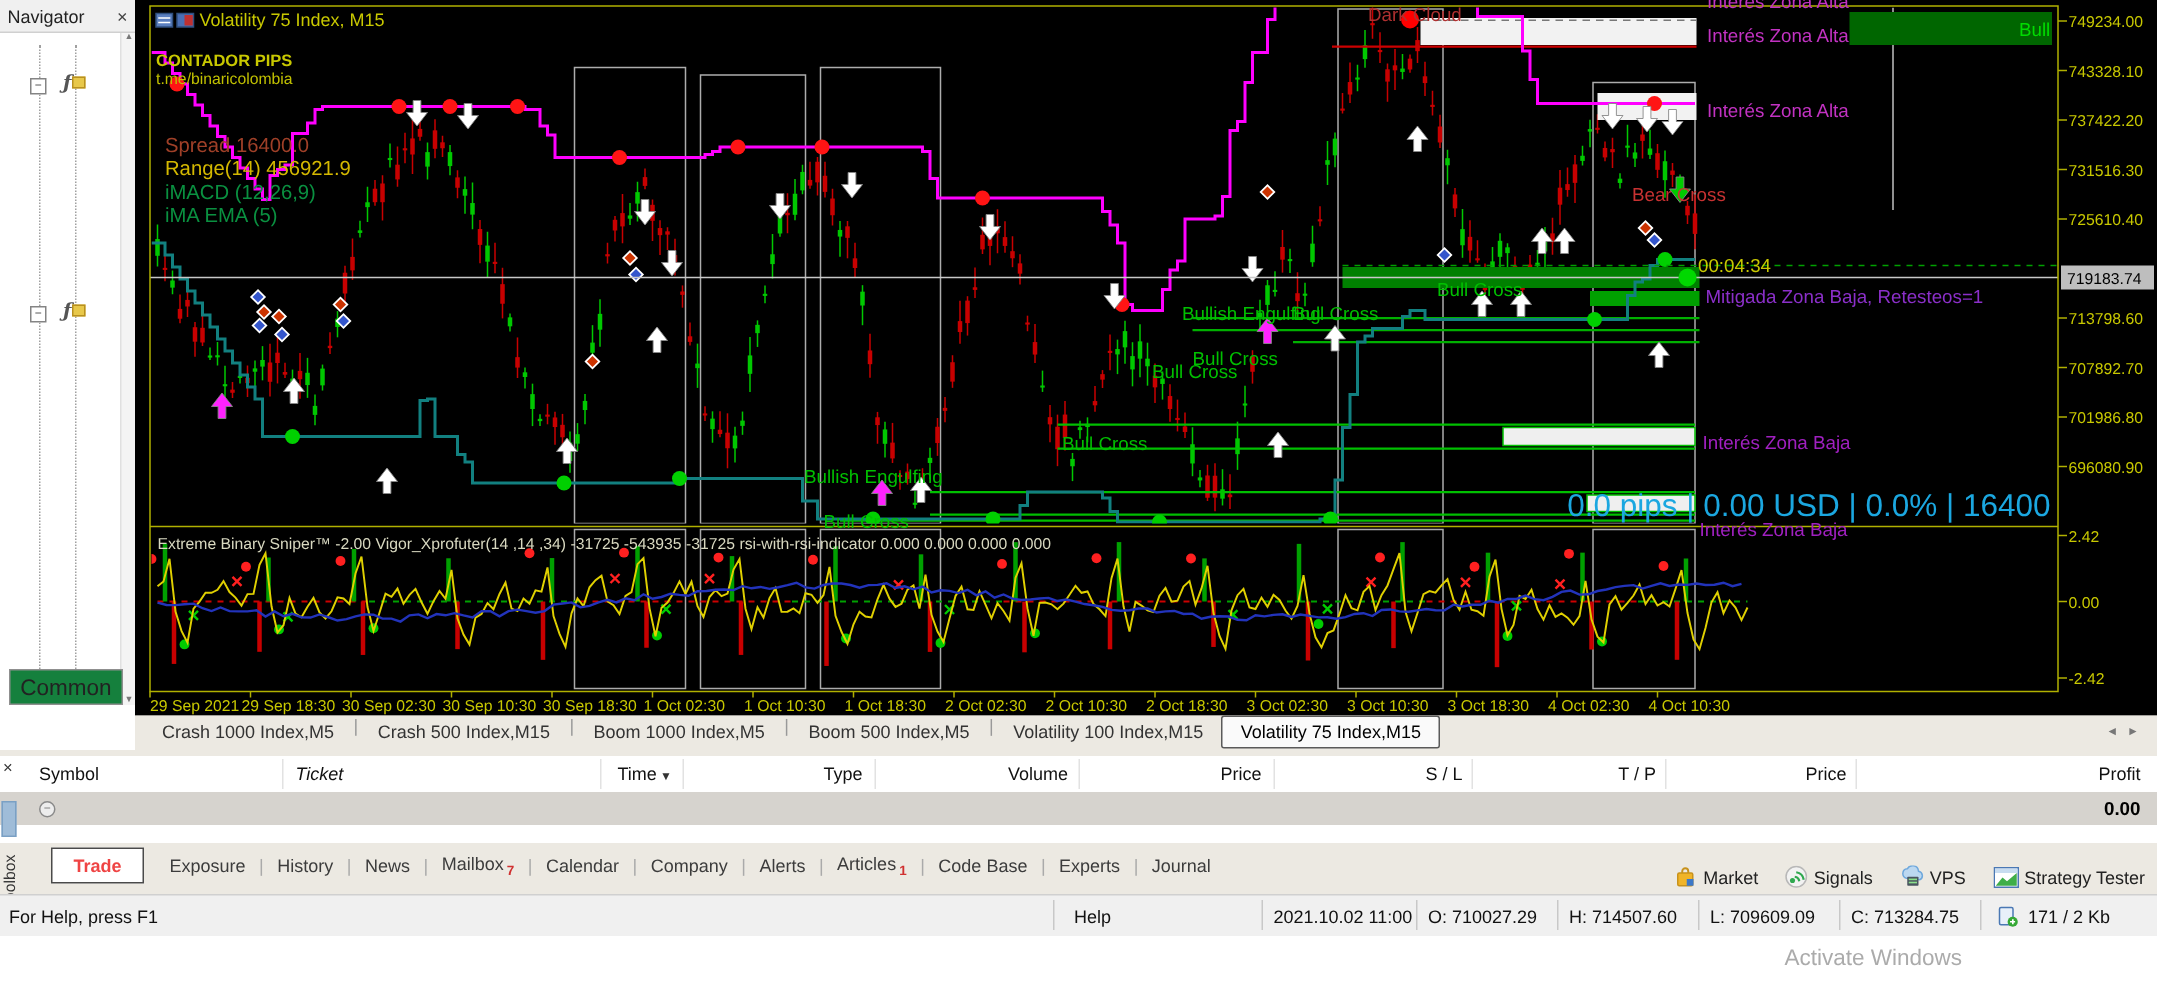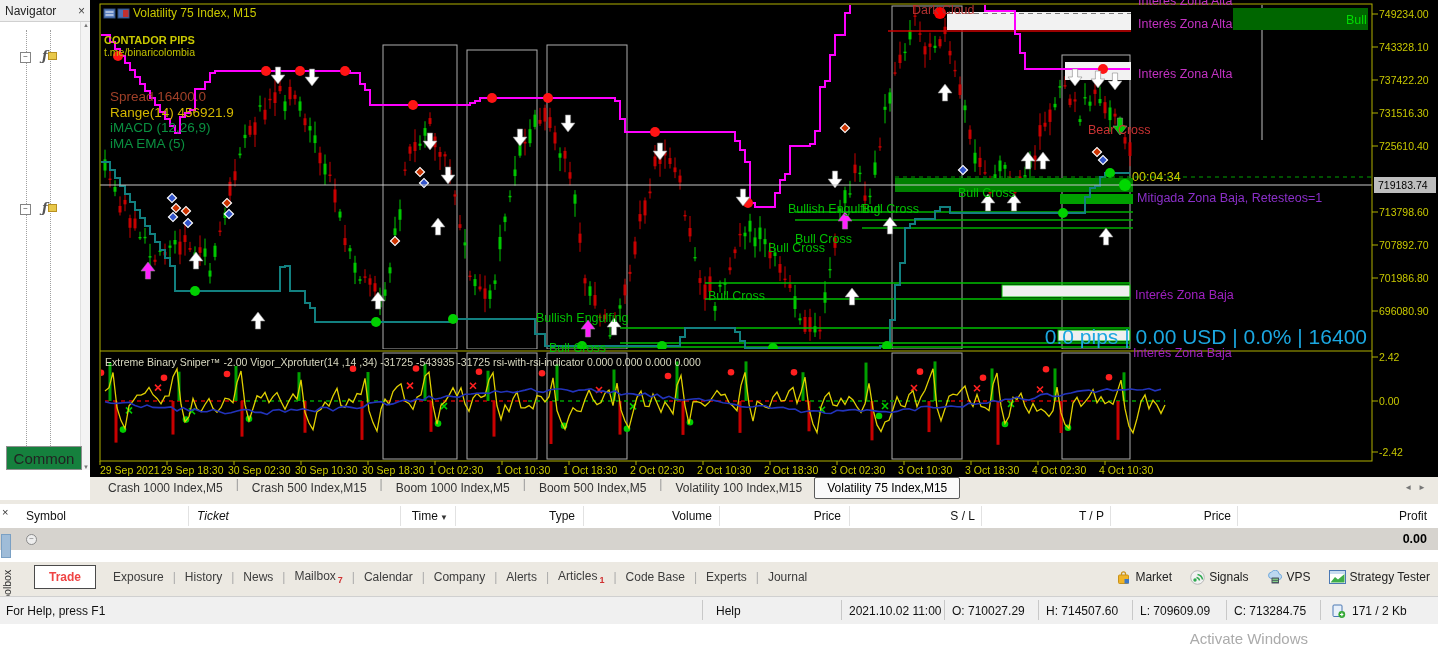--- a/index.html
+++ b/index.html
@@ -52,7 +52,7 @@
   .btab.active{background:#FFF;border:1px solid #4A4A4A;font-weight:bold;color:#ef4444;margin:0 8px 0 20px;padding:4px 14px}
   .btab .badge{color:#D03030;font-size:9px;font-weight:bold;margin-left:2px;margin-top:6px}
   .btab-sep{color:#AAA}
-  #right-buttons{position:absolute;right:8px;top:562px;height:30px;display:flex;align-items:center;gap:18px}
+  #right-buttons{position:absolute;right:8px;top:562px;height:30px;display:flex;align-items:flex-end;gap:18px}
   .rbtn{display:flex;align-items:center;gap:4px;font-size:12px;color:#222;white-space:nowrap}
   .ricon{display:inline-flex}
   

